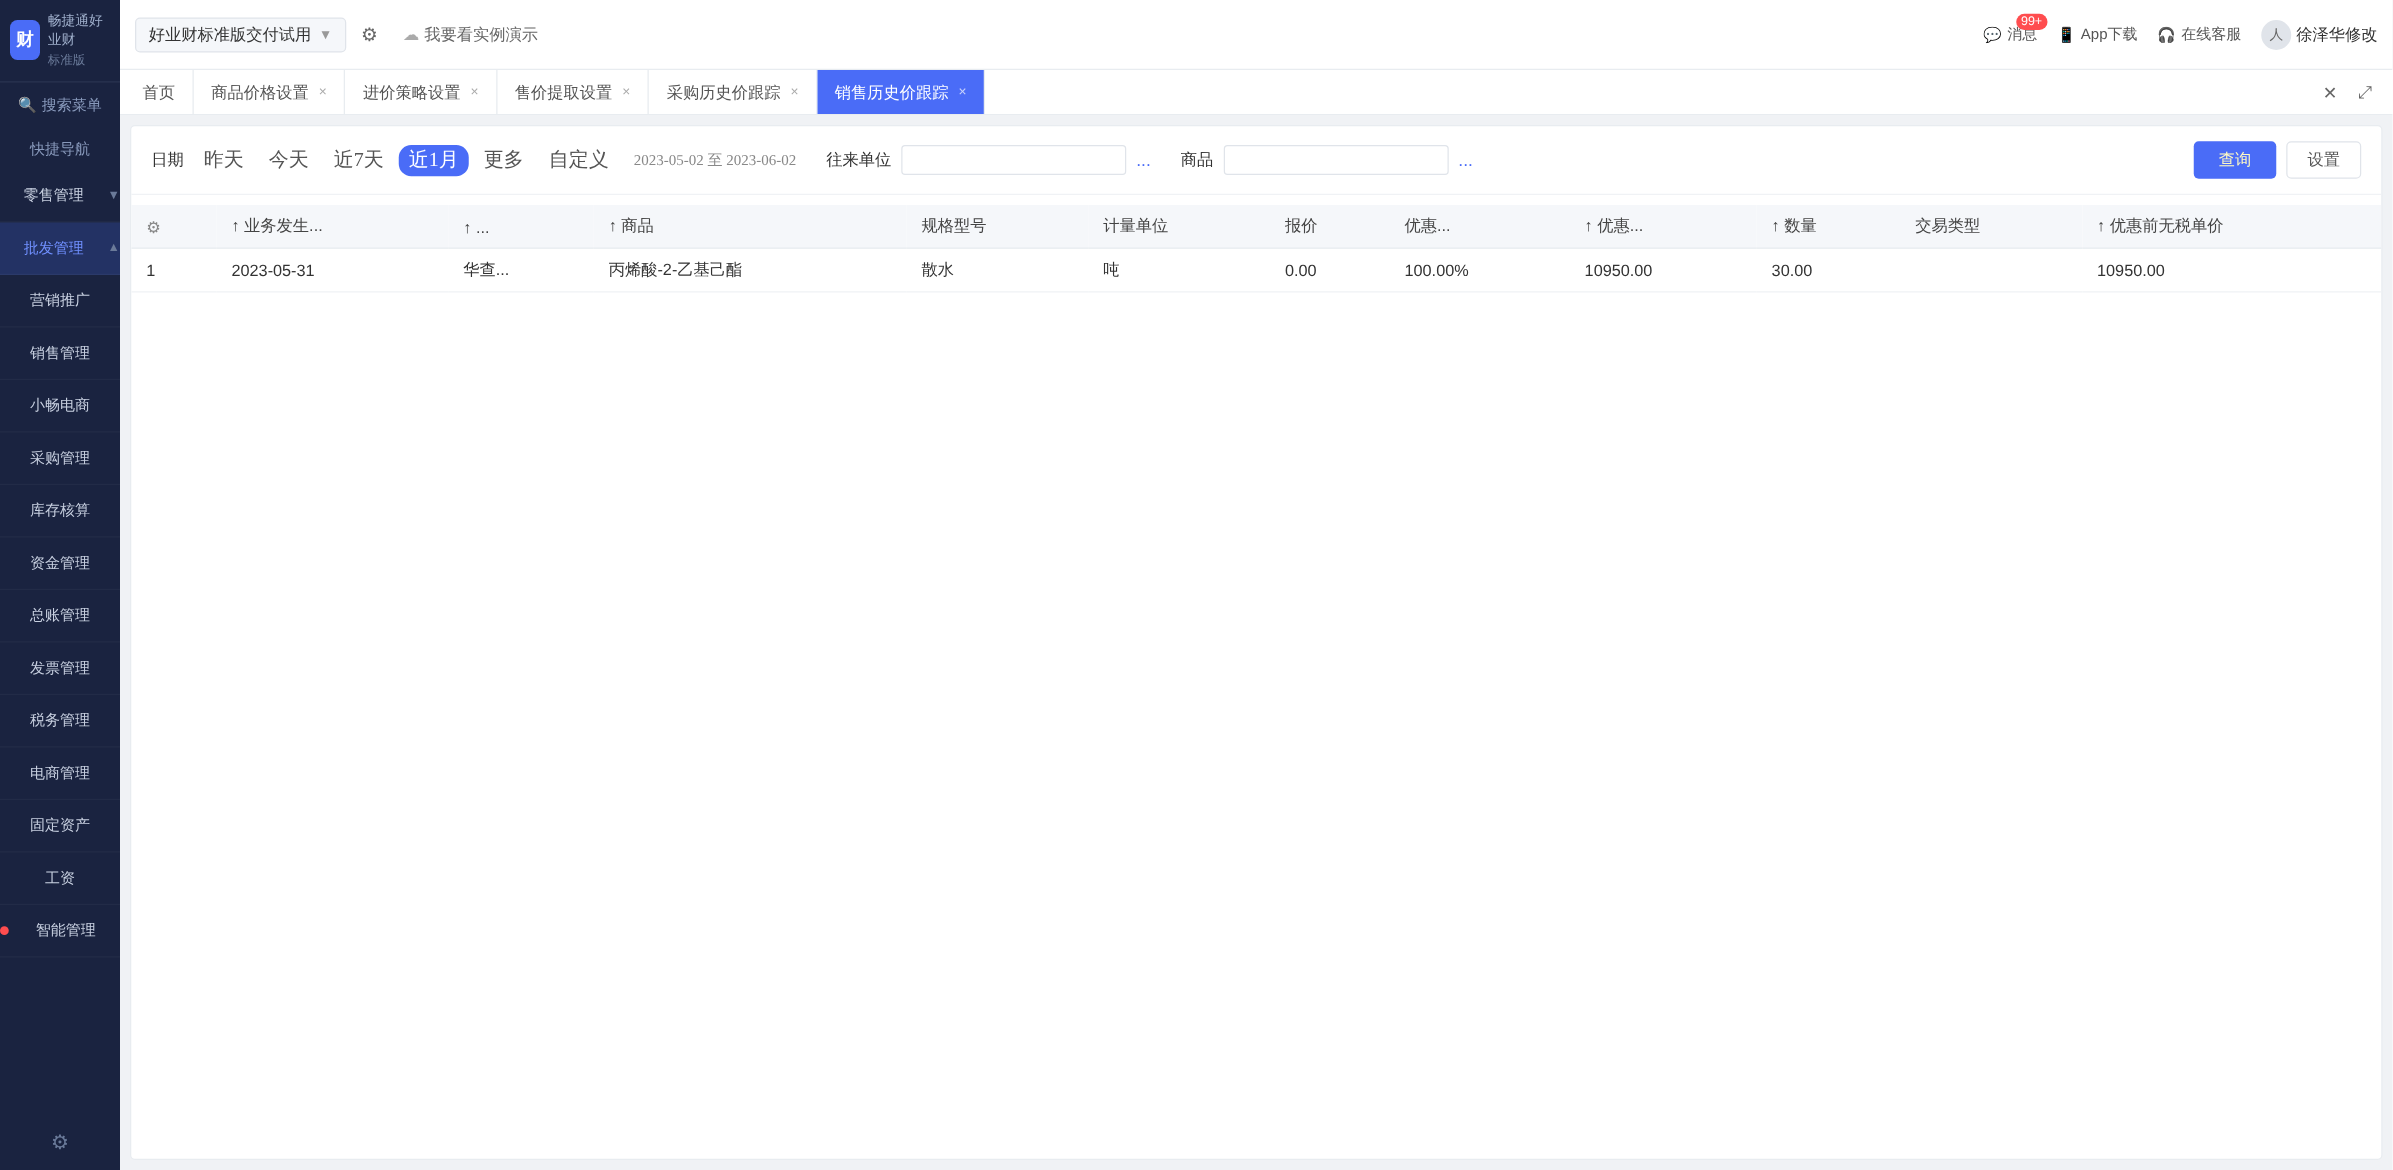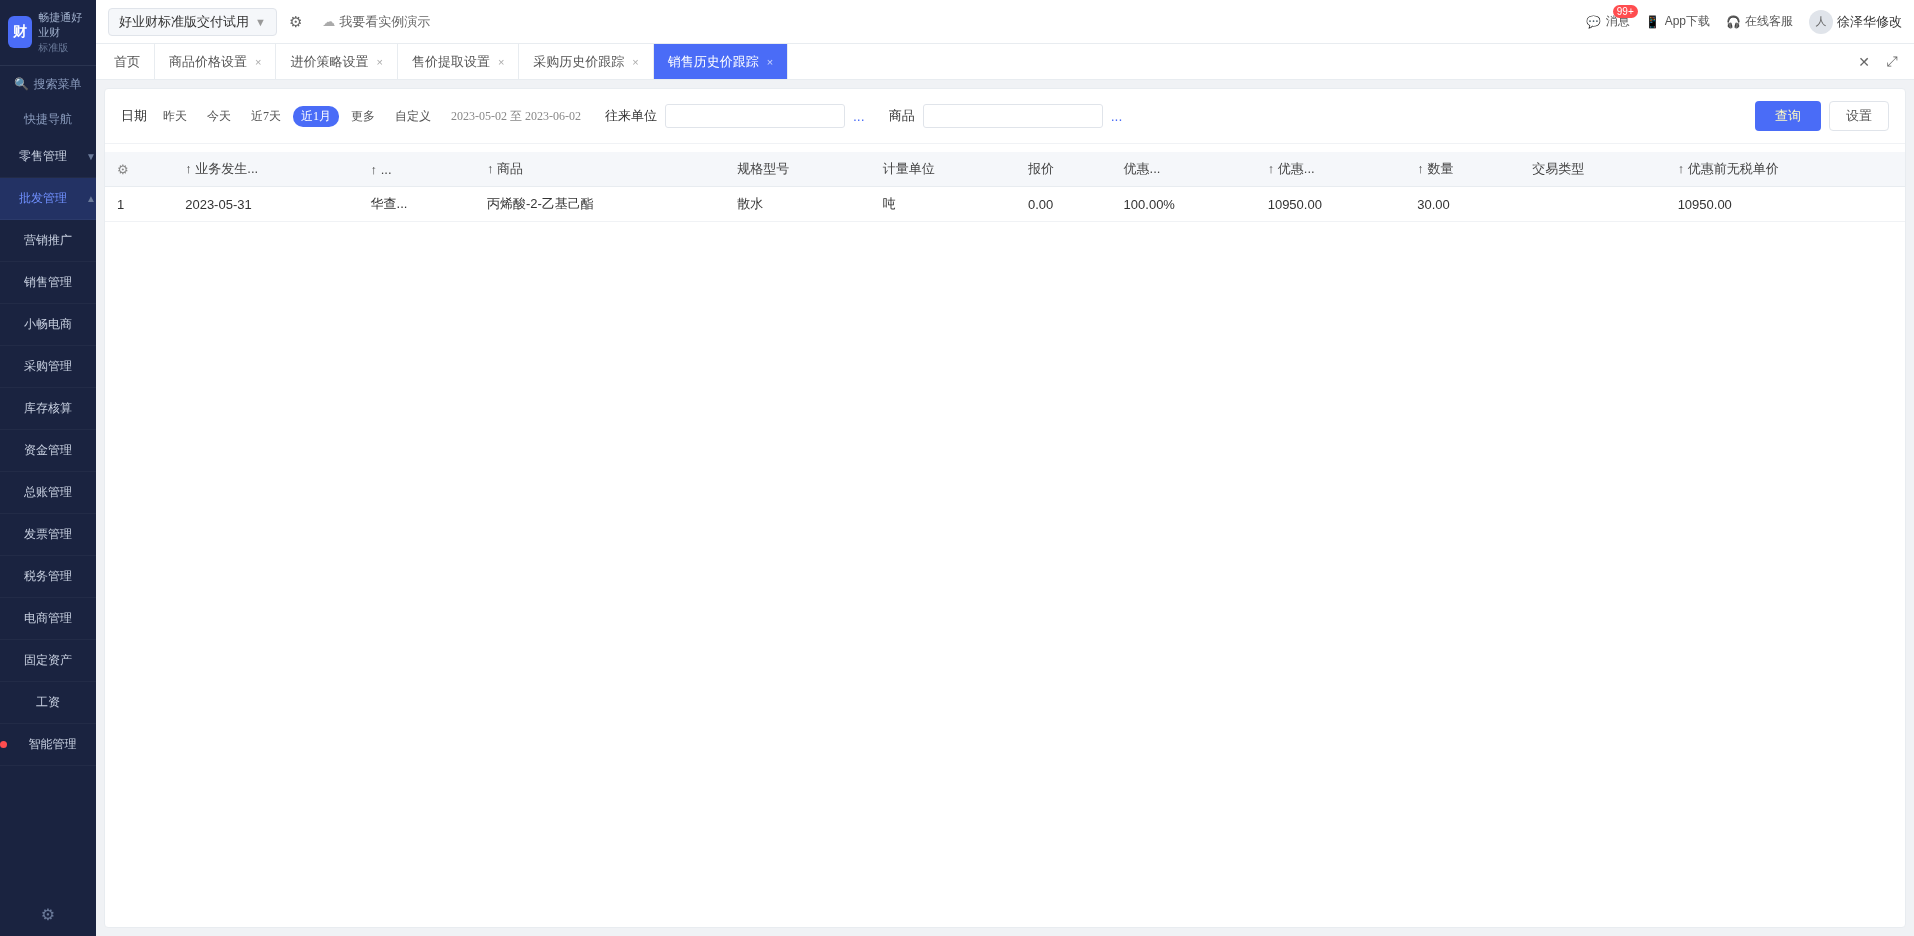--- a/index.html
+++ b/index.html
@@ -74,7 +74,7 @@
     
     .topbar {
       background: white;
-      height: 44px;
+      height: 56px;
       display: flex;
       align-items: center;
       padding: 0 12px;

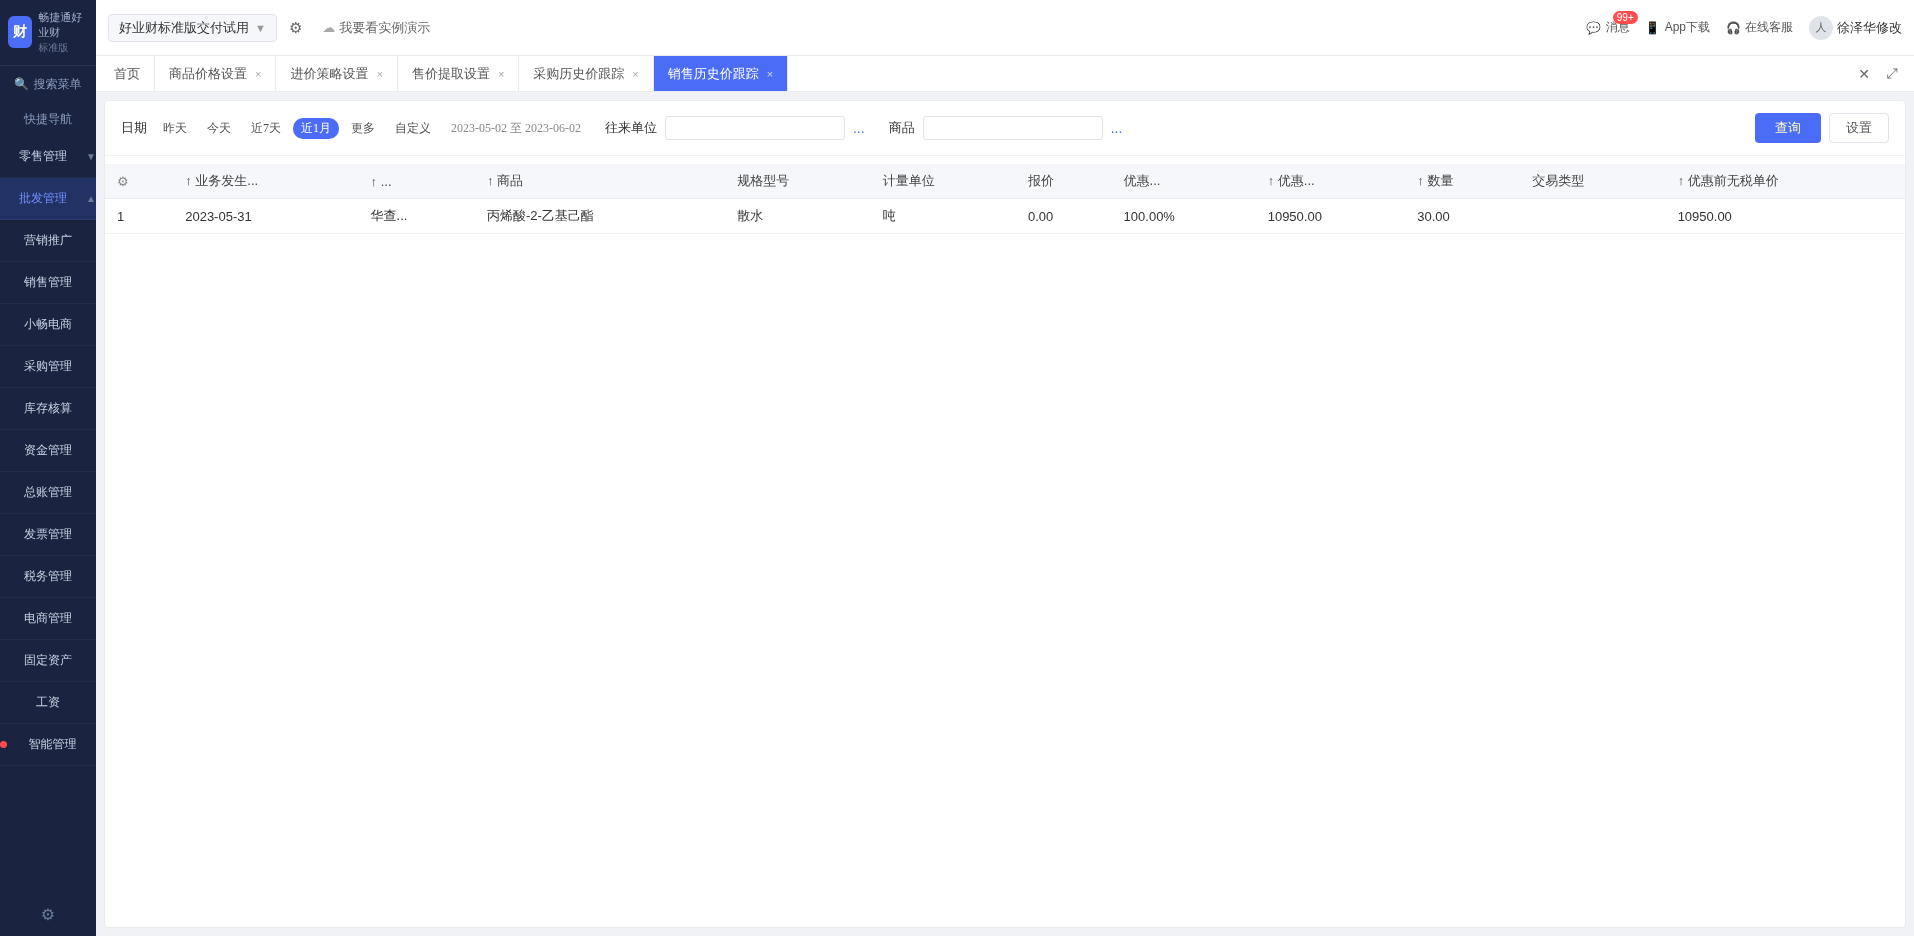--- a/index.html
+++ b/index.html
@@ -240,7 +240,7 @@
     }
     .date-btn {
       padding: 2px 8px;
-      font-size: 12px;
+      font-size: 16px;
       color: #555;
       cursor: pointer;
       border-radius: 3px;

